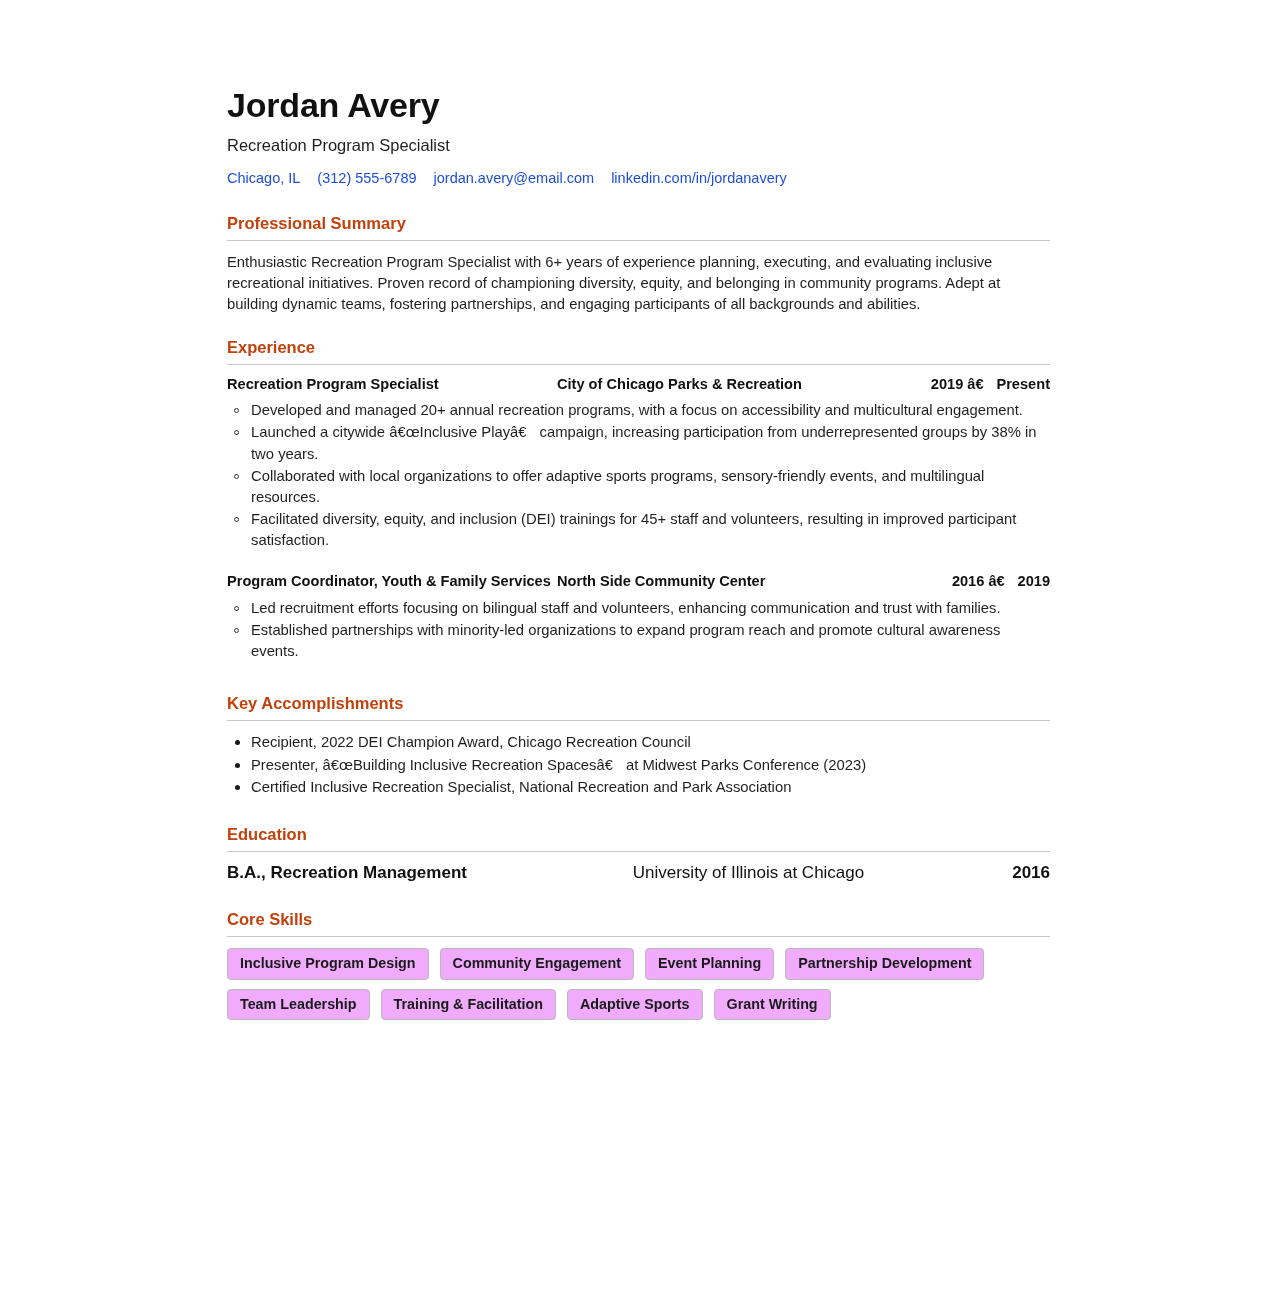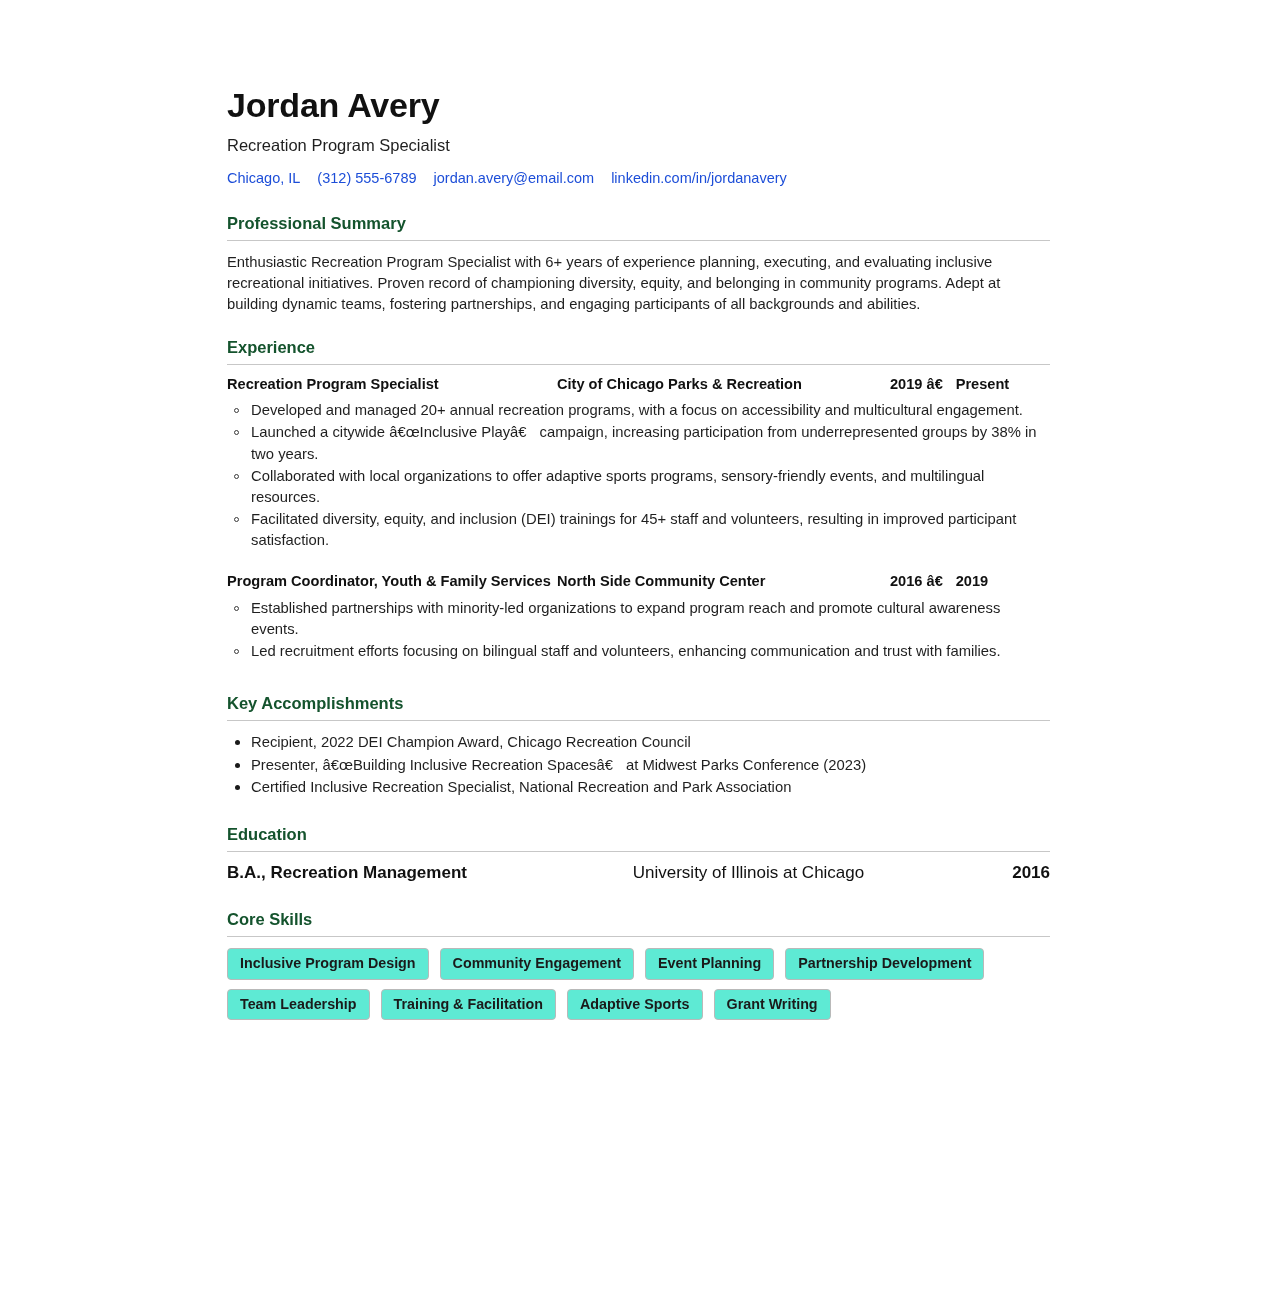--- a/index.html
+++ b/index.html
@@ -58,7 +58,7 @@
   .section-title {
     font-size: 16.5px;
     font-weight: bold;
-    color: #14532d;
+    color: #c2410c;
     margin: 0 0 7px 0;
     line-height: 1.15;
   }

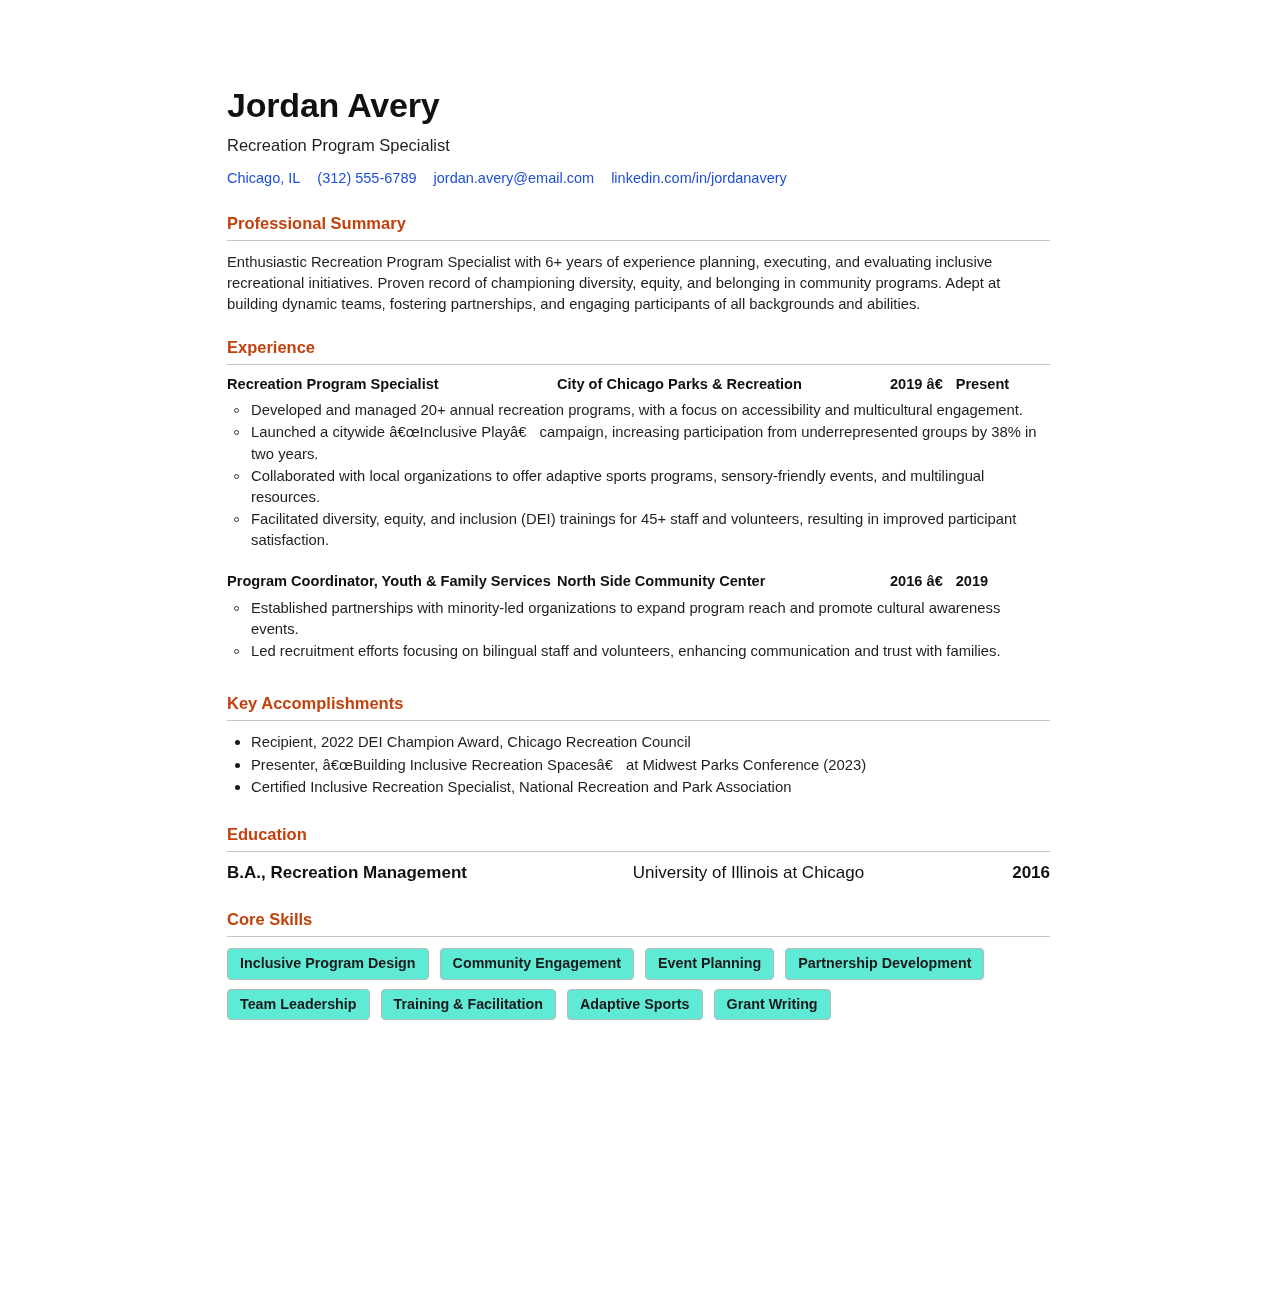--- a/index.html
+++ b/index.html
@@ -90,7 +90,7 @@
   }
   .job-title   { flex: 0 0 330px; text-align: left; }
   .job-company { flex: 1 1 auto;  text-align: left; }
-  .job-dates   { flex: 0 0 160px; text-align: left; white-space: nowrap; }
+  .job-dates   { flex: 0 0 160px; text-align: right; white-space: nowrap; }
 
   ul.hollow, ul.solid {
     margin: 0 0 0 0;

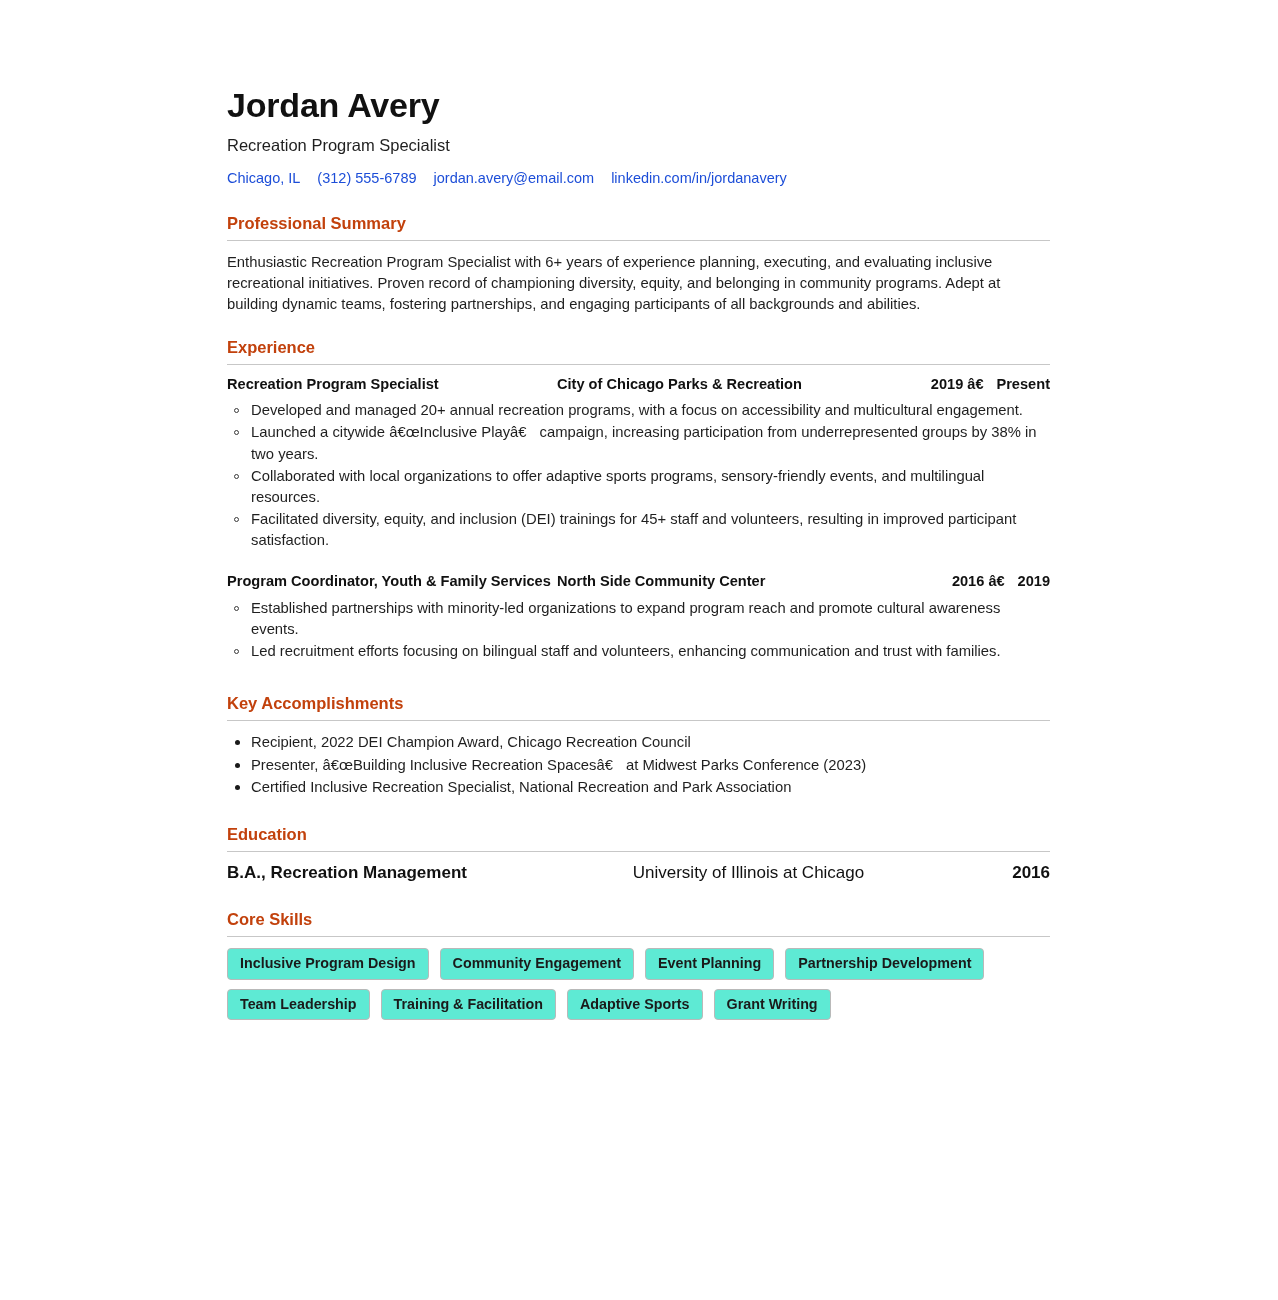--- a/index.html
+++ b/index.html
@@ -215,8 +215,8 @@
           <span class="job-dates">2016 â€ 2019</span>
         </div>
         <ul class="hollow">
+          <li>Led recruitment efforts focusing on bilingual staff and volunteers, enhancing communication and trust with families.</li>
           <li>Established partnerships with minority-led organizations to expand program reach and promote cultural awareness events.</li>
-          <li>Led recruitment efforts focusing on bilingual staff and volunteers, enhancing communication and trust with families.</li>
         </ul>
       </div>
       <div class="exp-bottom"></div>

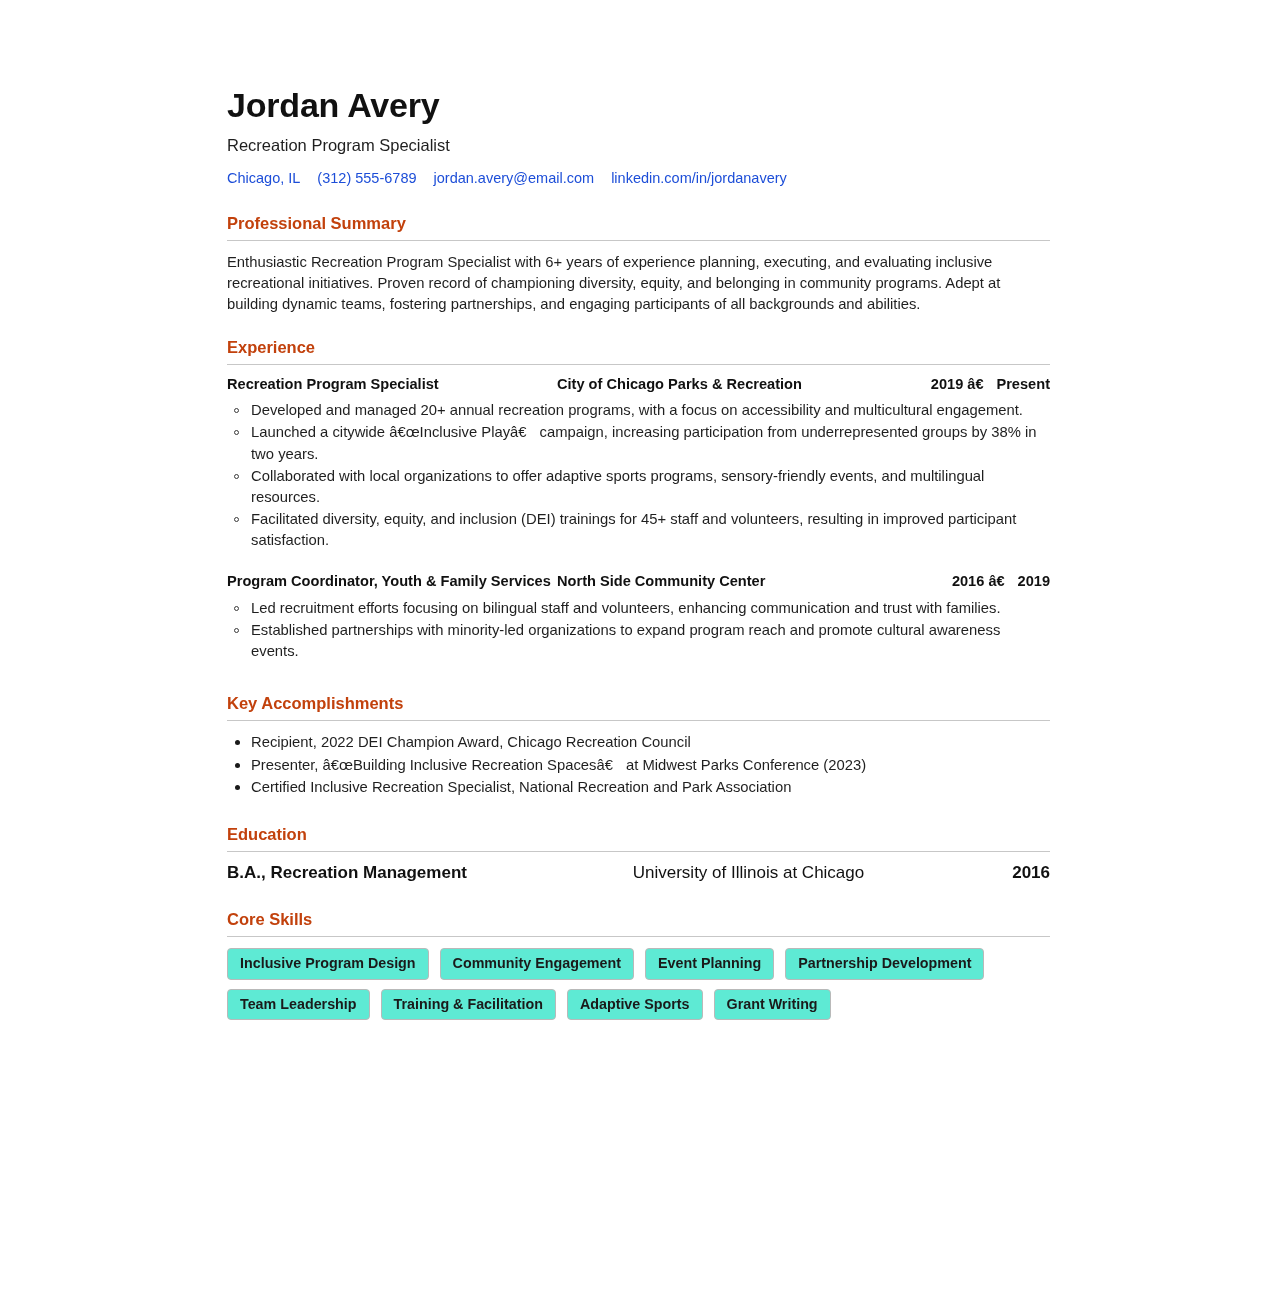--- a/index.html
+++ b/index.html
@@ -158,7 +158,7 @@
   .skill-chip {
     border: 1px solid #b9b9b9;
     border-radius: 4px;
-    background: #5eead4;
+    background: #f0abfc;
     padding: 6px 12px 7px 12px;
     font-size: 14.3px;
     font-weight: bold;

